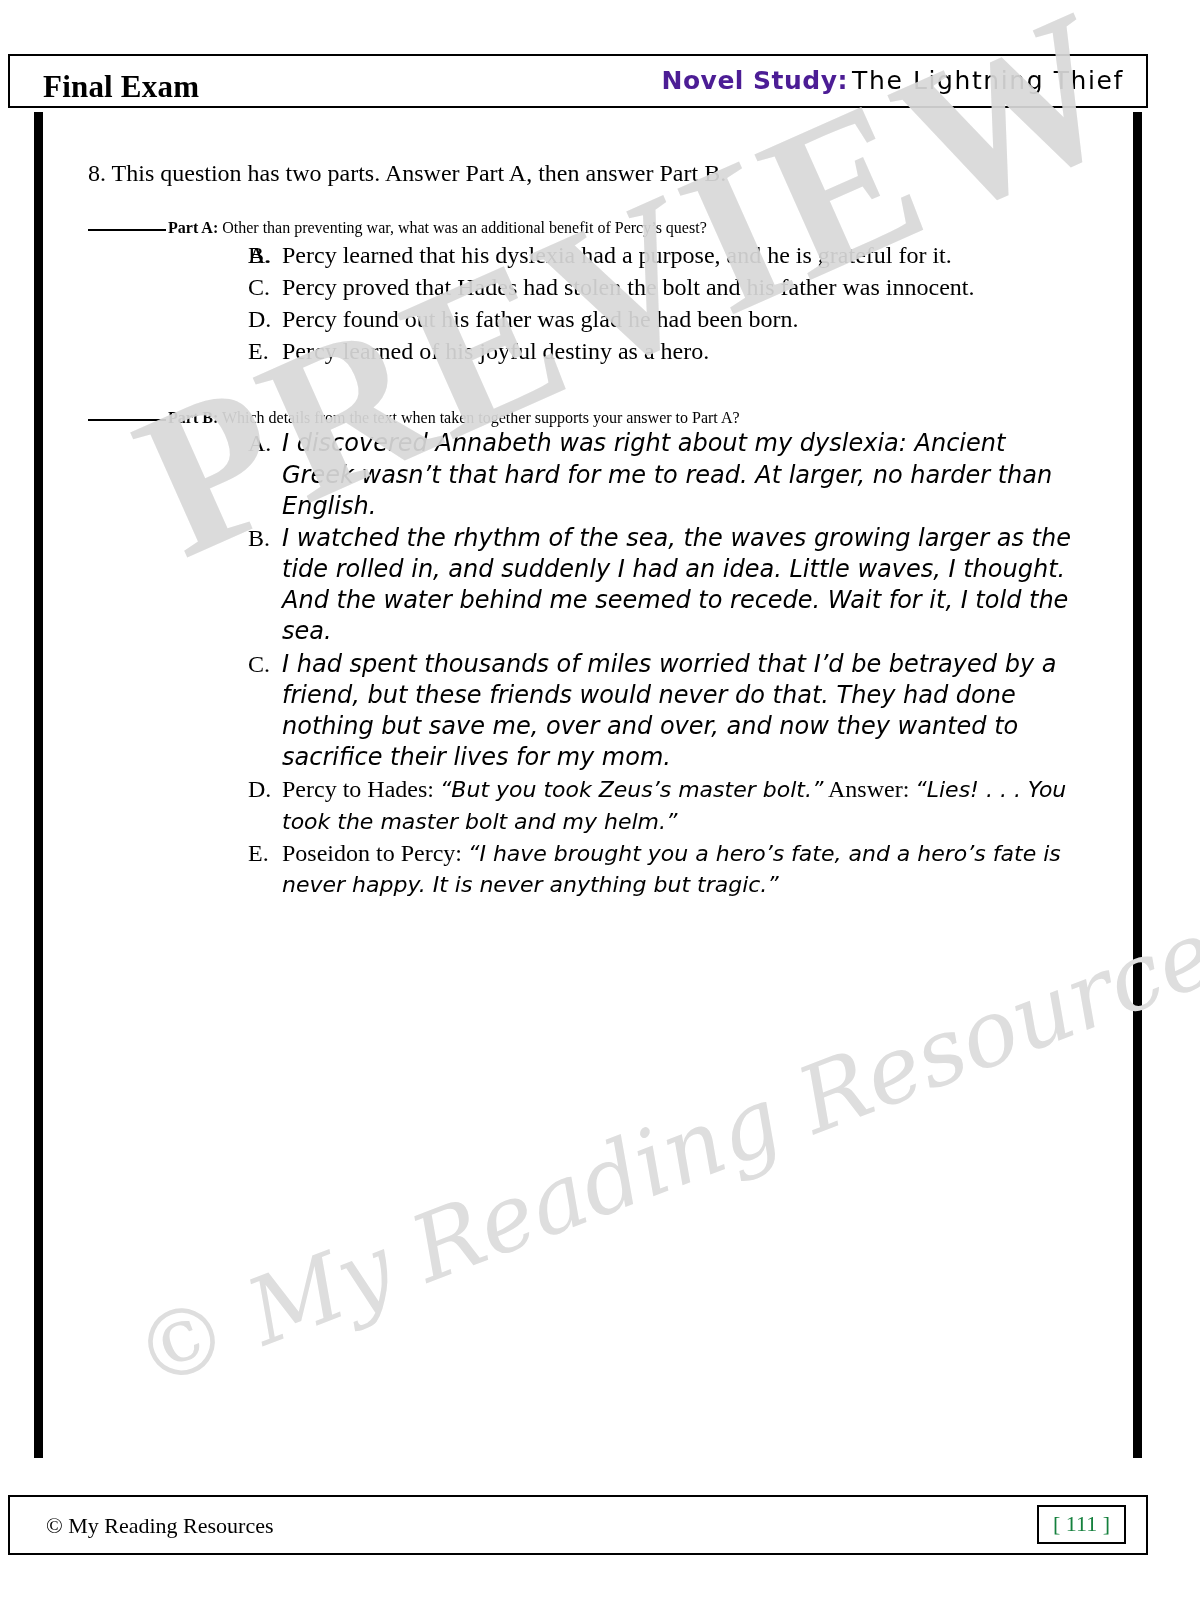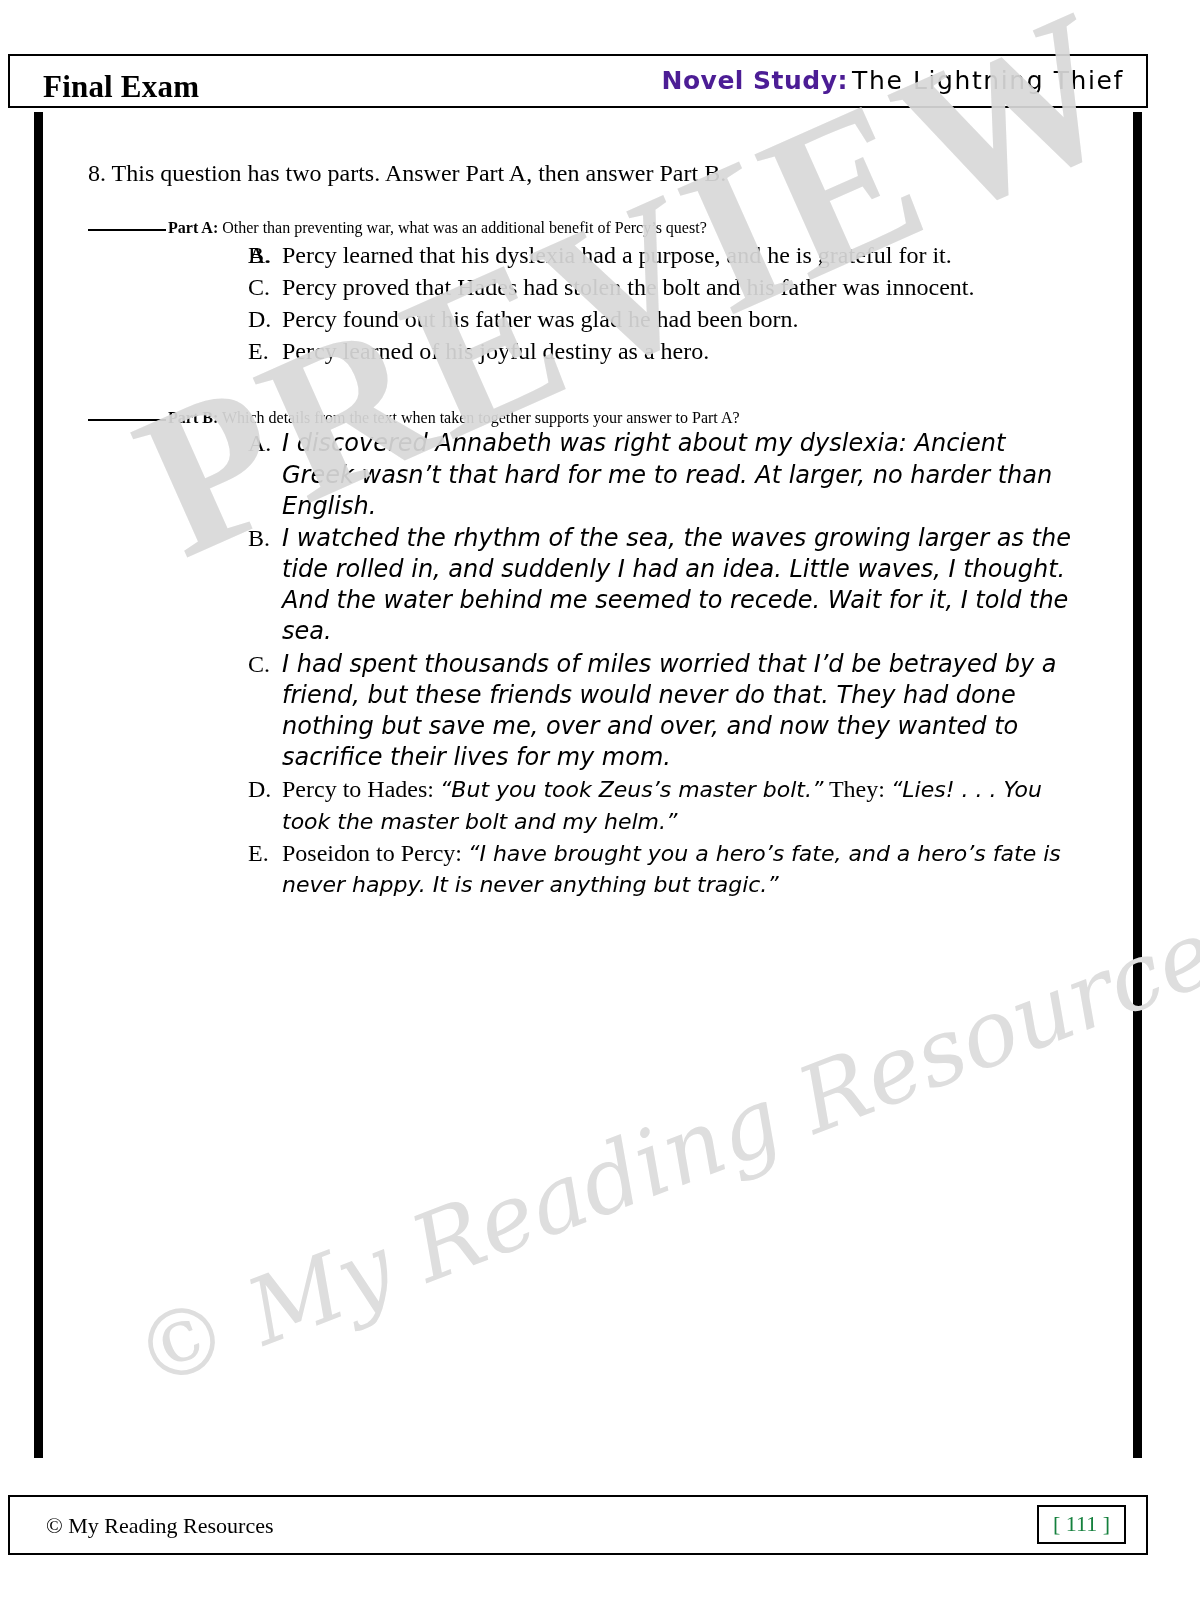--- a/index.html
+++ b/index.html
@@ -285,7 +285,7 @@
           <span class="letter serif" style="font-size:24px;">D.</span>
           <span class="serif" style="font-size:24px;">Percy to Hades:</span>
           <span class="sans-ital">“But you took Zeus’s master bolt.”</span>
-          <span class="serif" style="font-size:24px;">They:</span>
+          <span class="serif" style="font-size:24px;">Answer:</span>
           <span class="sans-ital">“Lies! . . . You took the master bolt and my helm.”</span>
         </li>
         <li>

